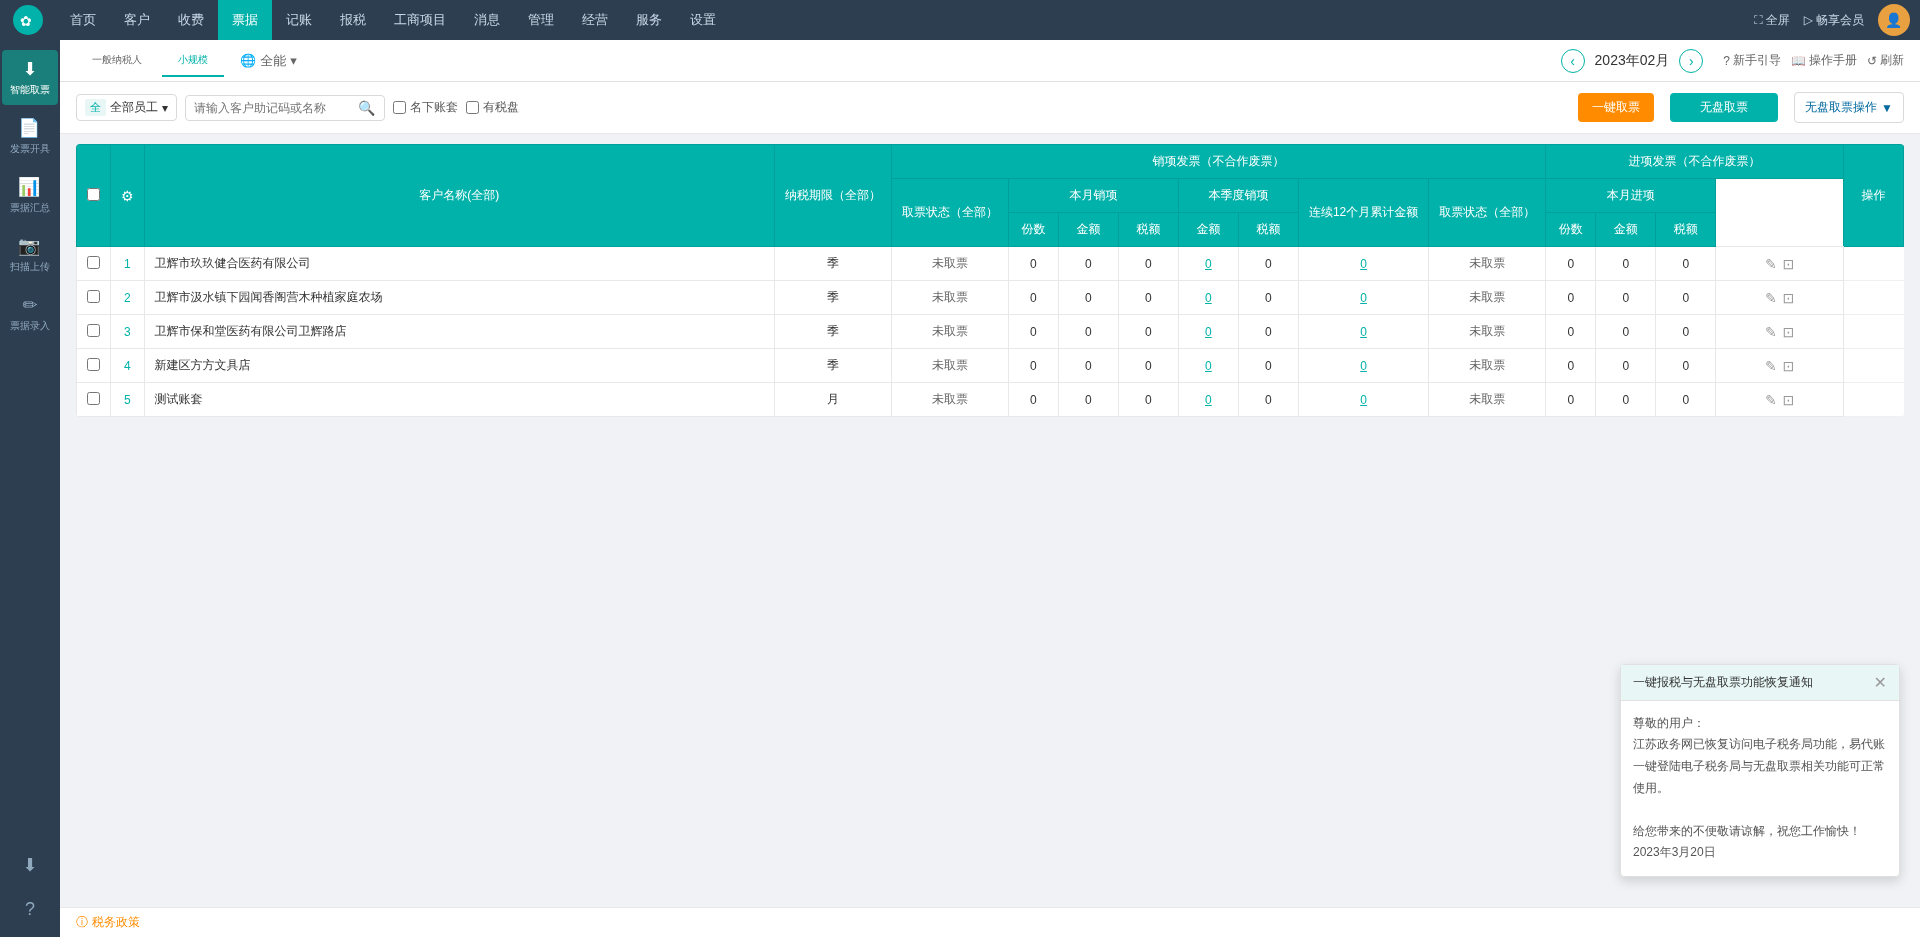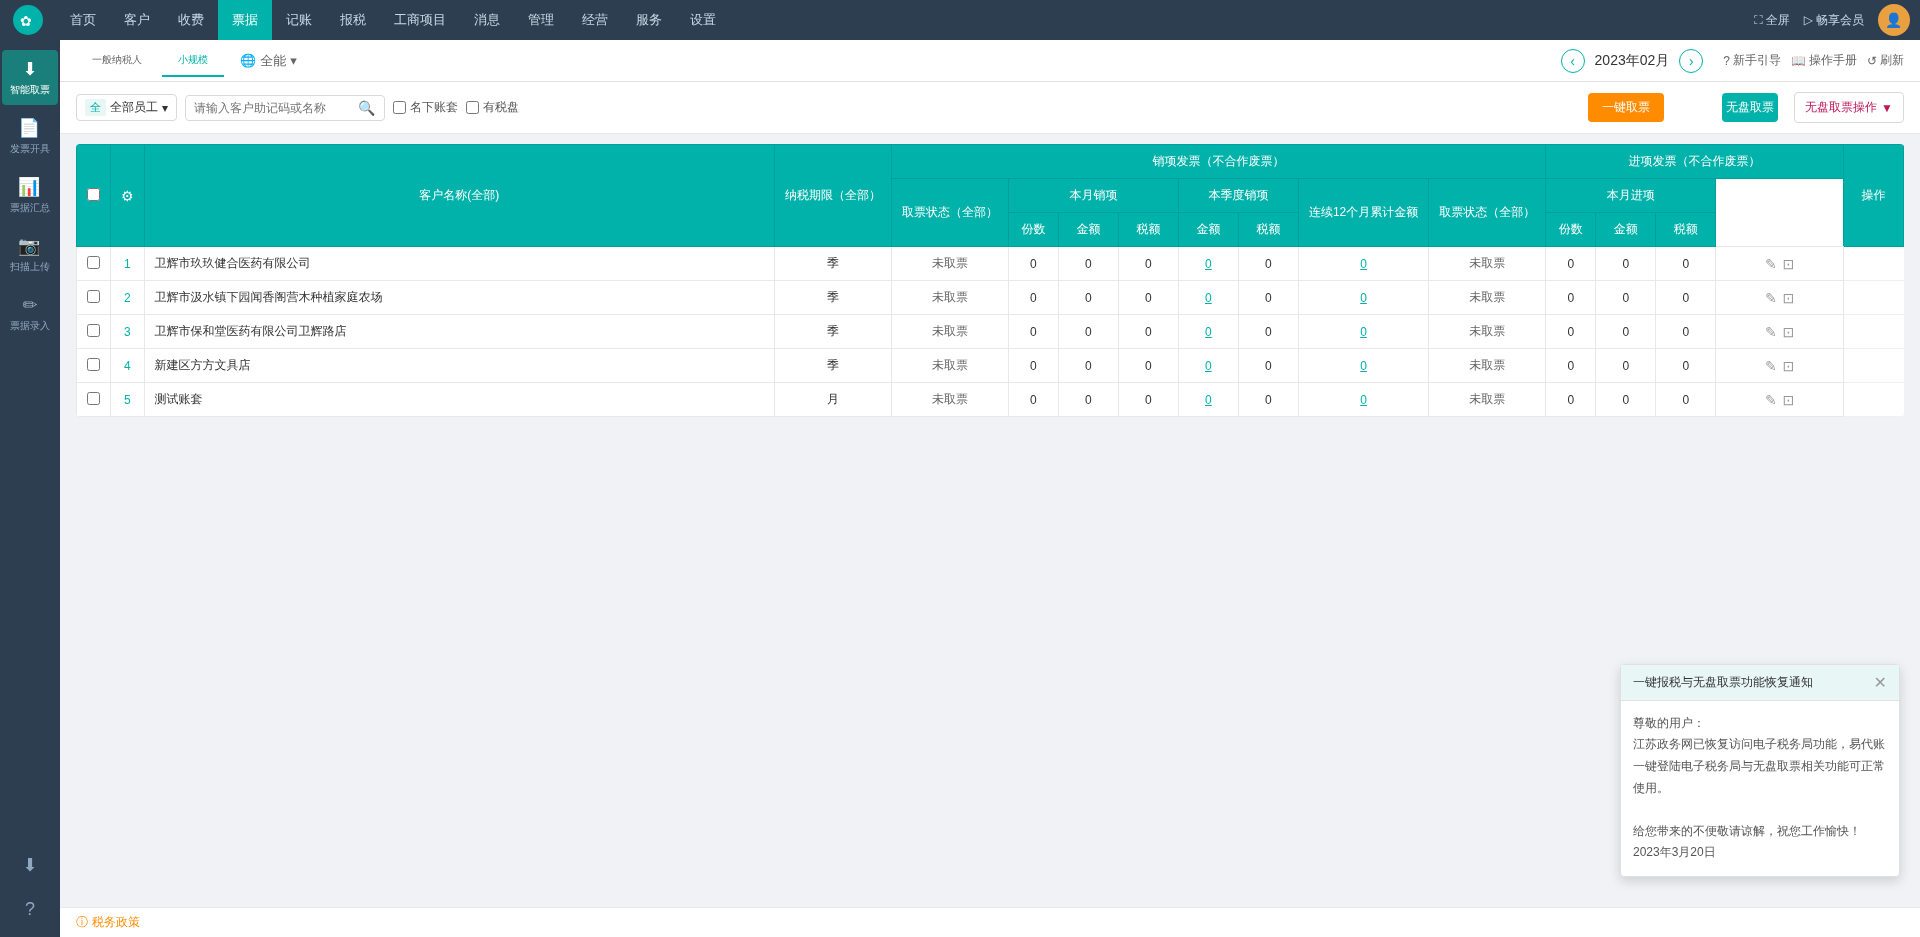--- a/index.html
+++ b/index.html
@@ -49,7 +49,7 @@
     .checkbox-label { display: flex; align-items: center; gap: 4px; cursor: pointer; color: #555; font-size: 12px; }
     .toolbar-right { display: flex; align-items: center; gap: 16px; }
     .btn-primary { background: #ff8c00; color: #fff; border: none; border-radius: 4px; padding: 6px 14px; font-size: 12px; cursor: pointer; white-space: nowrap; }
-    .btn-teal { background: #00b2a9; color: #fff; border: none; border-radius: 4px; padding: 6px 4px; font-size: 12px; cursor: pointer; white-space: nowrap; margin-left: 42px; }
+    .btn-teal { background: #00b2a9; color: #fff; border: none; border-radius: 4px; padding: 6px 30px; font-size: 12px; cursor: pointer; white-space: nowrap; }
     .btn-dropdown { background: #fff; color: #be185d; border: 1px solid #d9d9d9; border-radius: 4px; padding: 6px 10px; font-size: 12px; cursor: pointer; display: flex; align-items: center; gap: 4px; white-space: nowrap; }
 
     

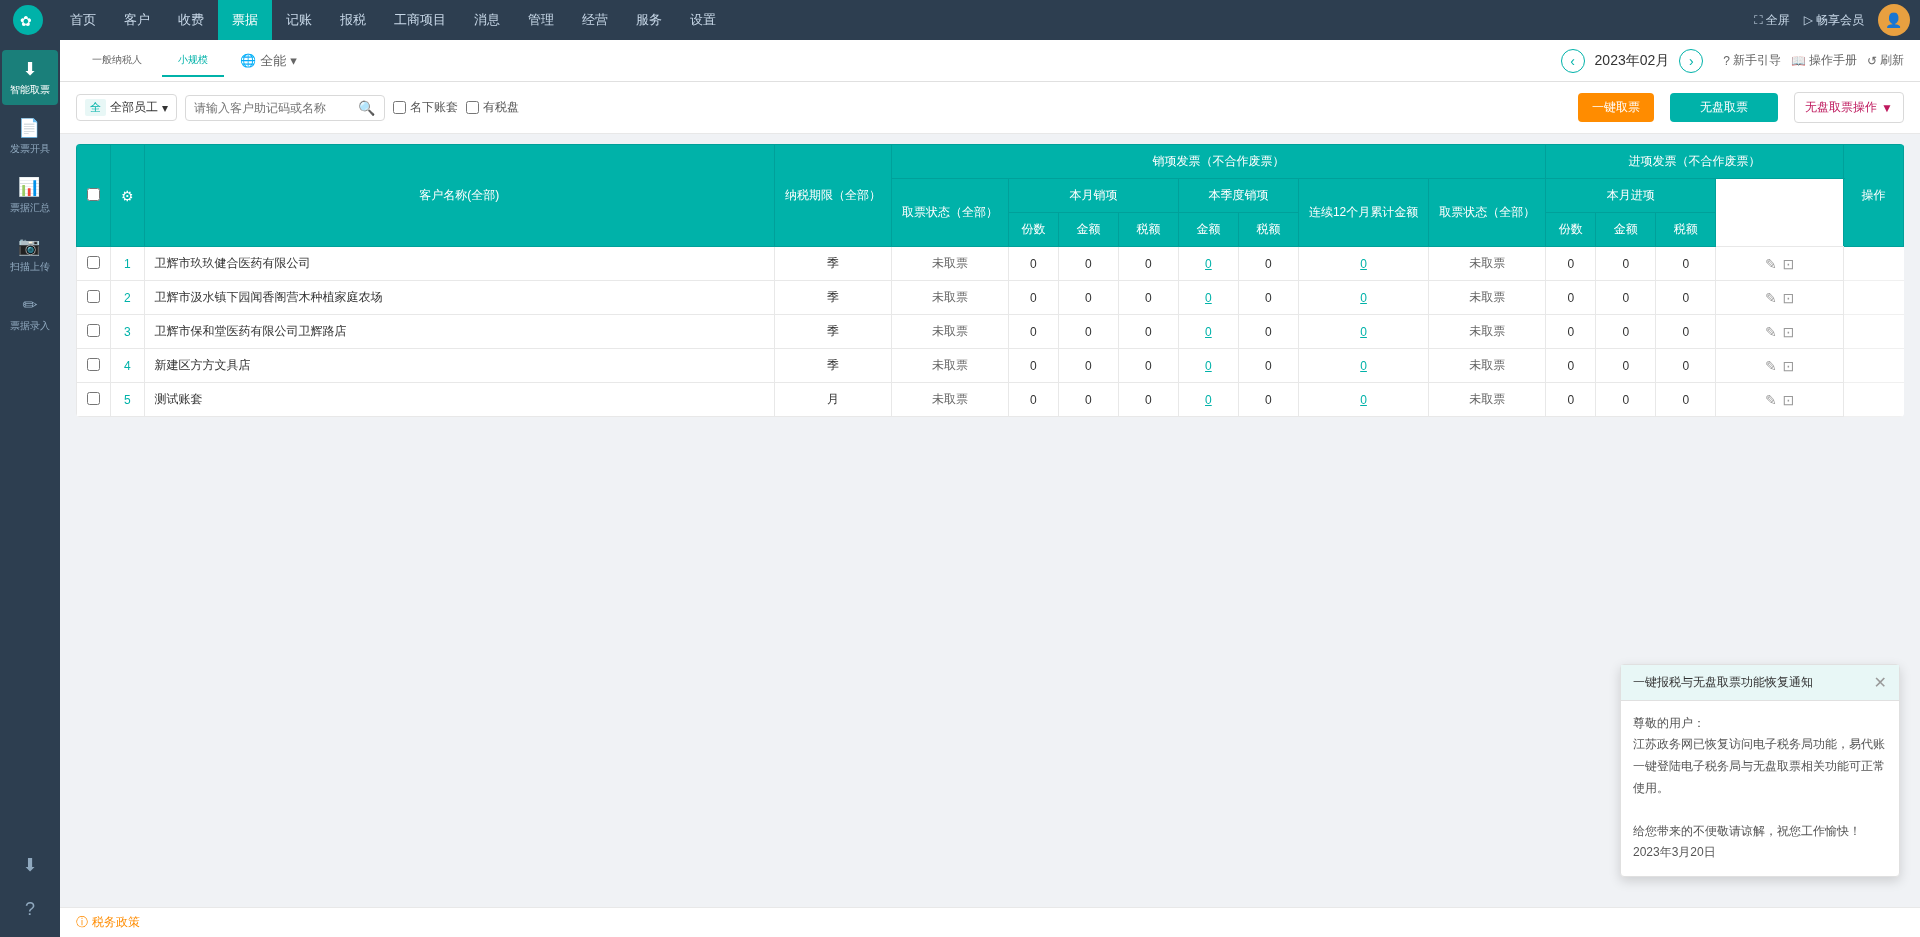--- a/index.html
+++ b/index.html
@@ -50,7 +50,7 @@
     .toolbar-right { display: flex; align-items: center; gap: 16px; }
     .btn-primary { background: #ff8c00; color: #fff; border: none; border-radius: 4px; padding: 6px 14px; font-size: 12px; cursor: pointer; white-space: nowrap; }
     .btn-teal { background: #00b2a9; color: #fff; border: none; border-radius: 4px; padding: 6px 30px; font-size: 12px; cursor: pointer; white-space: nowrap; }
-    .btn-dropdown { background: #fff; color: #be185d; border: 1px solid #d9d9d9; border-radius: 4px; padding: 6px 10px; font-size: 12px; cursor: pointer; display: flex; align-items: center; gap: 4px; white-space: nowrap; }
+    .btn-dropdown { background: #fff; color: #0369a1; border: 1px solid #d9d9d9; border-radius: 4px; padding: 6px 10px; font-size: 12px; cursor: pointer; display: flex; align-items: center; gap: 4px; white-space: nowrap; }
 
     
     .table-container { flex: 1; overflow: auto; padding: 10px 16px; }

